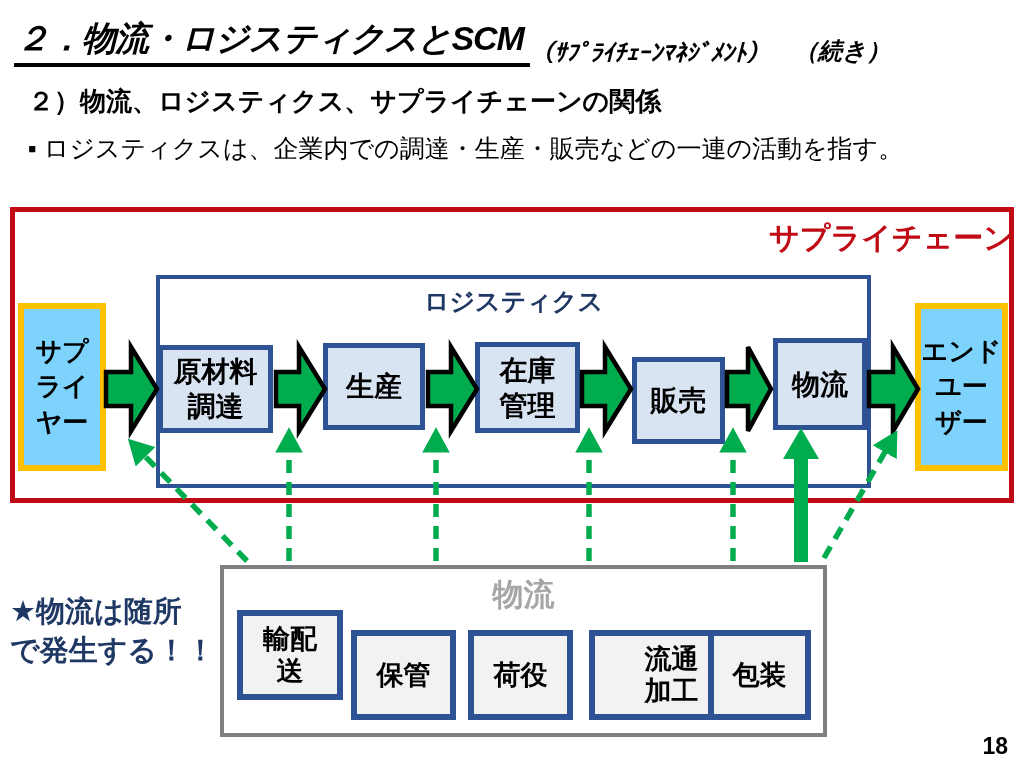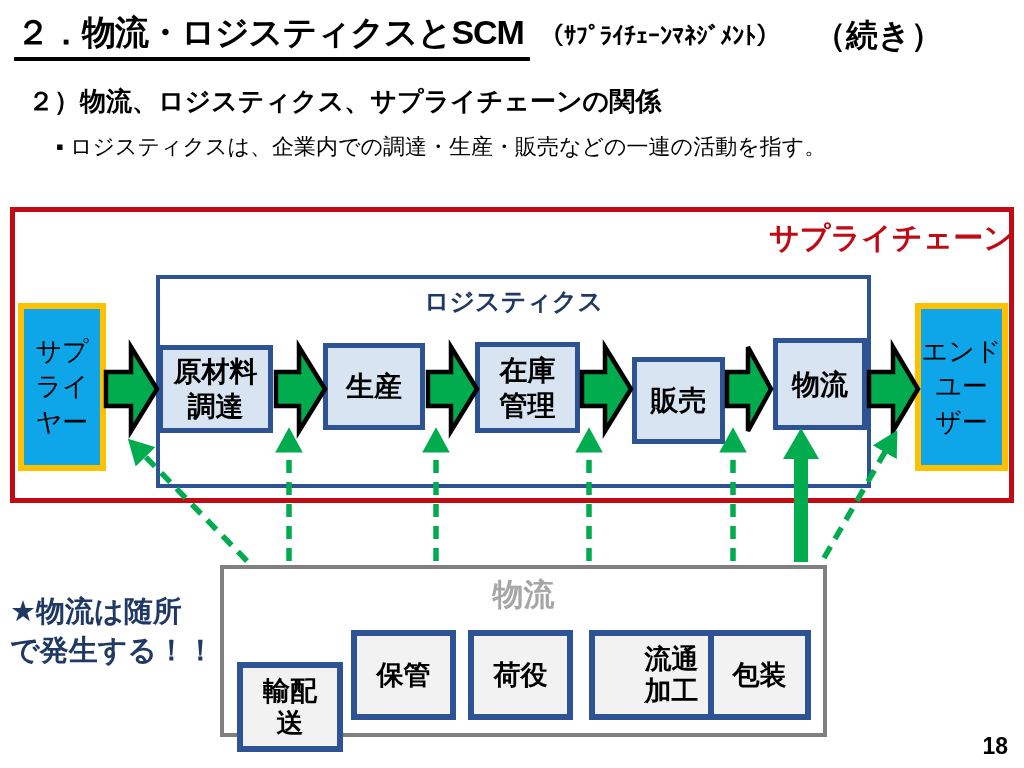--- a/index.html
+++ b/index.html
@@ -8,7 +8,7 @@
     font-family:"Liberation Sans","DejaVu Sans",sans-serif;color:#000;overflow:hidden;
   }
   
-  .titlebar{position:absolute;left:14px;top:10px;display:flex;align-items:center;white-space:nowrap;}
+  .titlebar{position:absolute;left:14px;top:16px;display:flex;align-items:flex-end;white-space:nowrap;font-style:italic;}
   .title{font-size:34px;font-weight:bold;letter-spacing:-1px;border-bottom:4px solid #000;padding:0 6px 1px 2px;}
   .title-note{font-size:24px;font-weight:bold;margin-left:10px;}
   .title-cont{font-size:32px;font-weight:bold;margin-left:34px;}

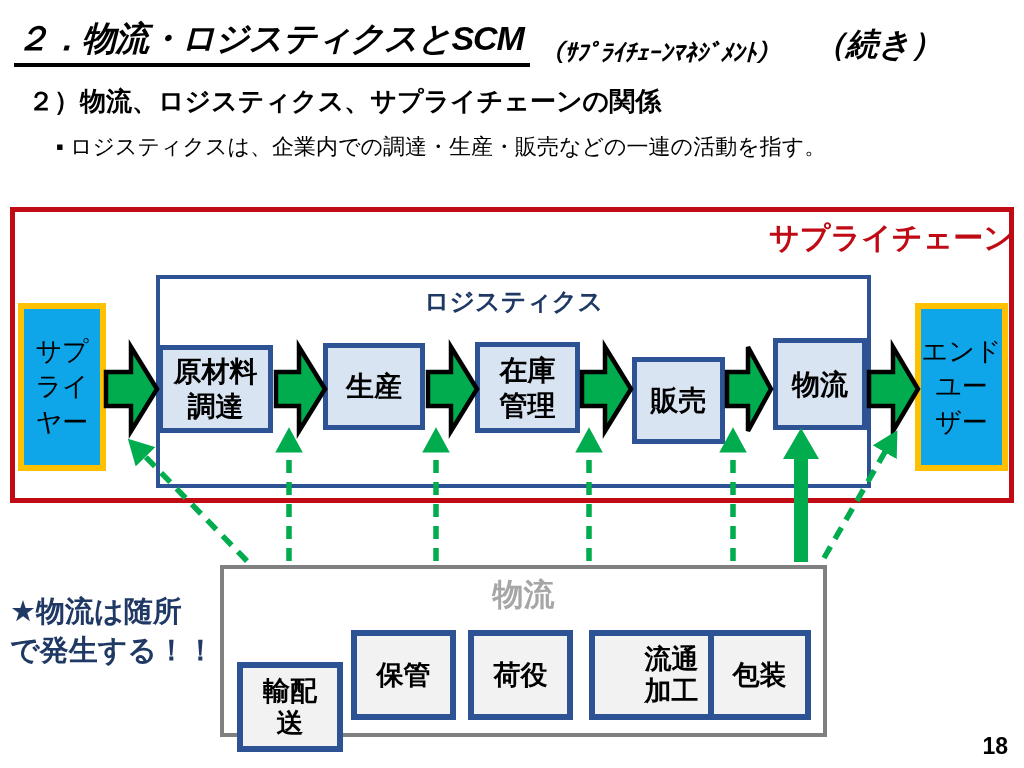--- a/index.html
+++ b/index.html
@@ -10,7 +10,7 @@
   
   .titlebar{position:absolute;left:14px;top:16px;display:flex;align-items:flex-end;white-space:nowrap;font-style:italic;}
   .title{font-size:34px;font-weight:bold;letter-spacing:-1px;border-bottom:4px solid #000;padding:0 6px 1px 2px;}
-  .title-note{font-size:24px;font-weight:bold;margin-left:10px;}
+  .title-note{font-size:24px;font-weight:bold;}
   .title-cont{font-size:32px;font-weight:bold;margin-left:34px;}
   .subtitle{position:absolute;left:28px;top:84px;font-size:26px;font-weight:bold;white-space:nowrap;}
   .body1{position:absolute;left:56px;top:132px;font-size:22px;font-weight:500;white-space:nowrap;}

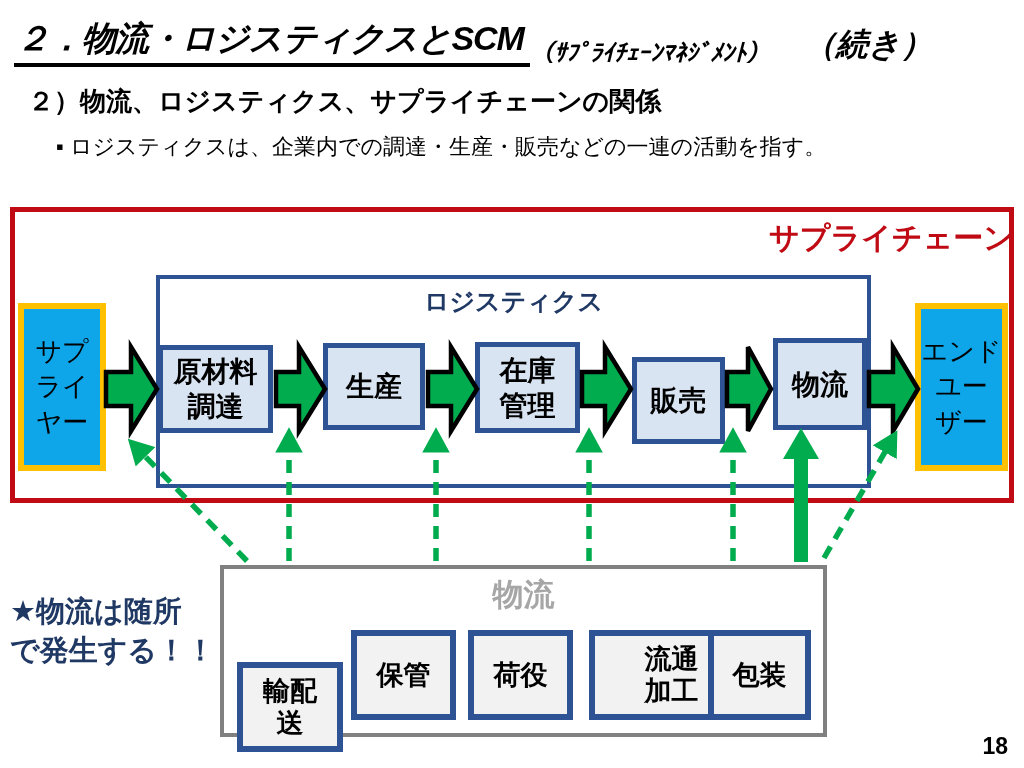--- a/index.html
+++ b/index.html
@@ -11,7 +11,7 @@
   .titlebar{position:absolute;left:14px;top:16px;display:flex;align-items:flex-end;white-space:nowrap;font-style:italic;}
   .title{font-size:34px;font-weight:bold;letter-spacing:-1px;border-bottom:4px solid #000;padding:0 6px 1px 2px;}
   .title-note{font-size:24px;font-weight:bold;}
-  .title-cont{font-size:32px;font-weight:bold;margin-left:34px;}
+  .title-cont{font-size:24px;font-weight:bold;margin-left:24px;}
   .subtitle{position:absolute;left:28px;top:84px;font-size:26px;font-weight:bold;white-space:nowrap;}
   .body1{position:absolute;left:56px;top:132px;font-size:22px;font-weight:500;white-space:nowrap;}
   .body2{position:absolute;left:38px;top:165px;font-size:25px;font-weight:500;white-space:nowrap;}

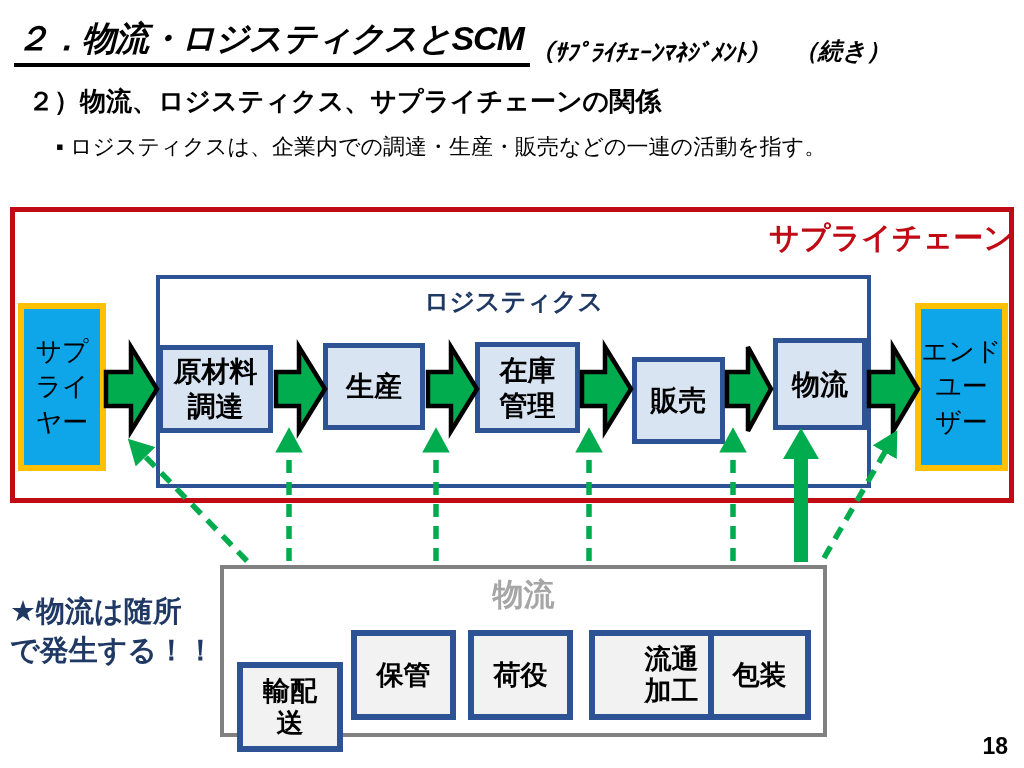--- a/index.html
+++ b/index.html
@@ -13,7 +13,7 @@
   .title-note{font-size:24px;font-weight:bold;}
   .title-cont{font-size:24px;font-weight:bold;margin-left:24px;}
   .subtitle{position:absolute;left:28px;top:84px;font-size:26px;font-weight:bold;white-space:nowrap;}
-  .body1{position:absolute;left:56px;top:132px;font-size:22px;font-weight:500;white-space:nowrap;}
+  .body1{position:absolute;left:28px;top:132px;font-size:25px;font-weight:500;white-space:nowrap;}
   .body2{position:absolute;left:38px;top:165px;font-size:25px;font-weight:500;white-space:nowrap;}
   
   .redbox{position:absolute;left:10px;top:207px;width:994px;height:286px;border:5px solid var(--c-red);}

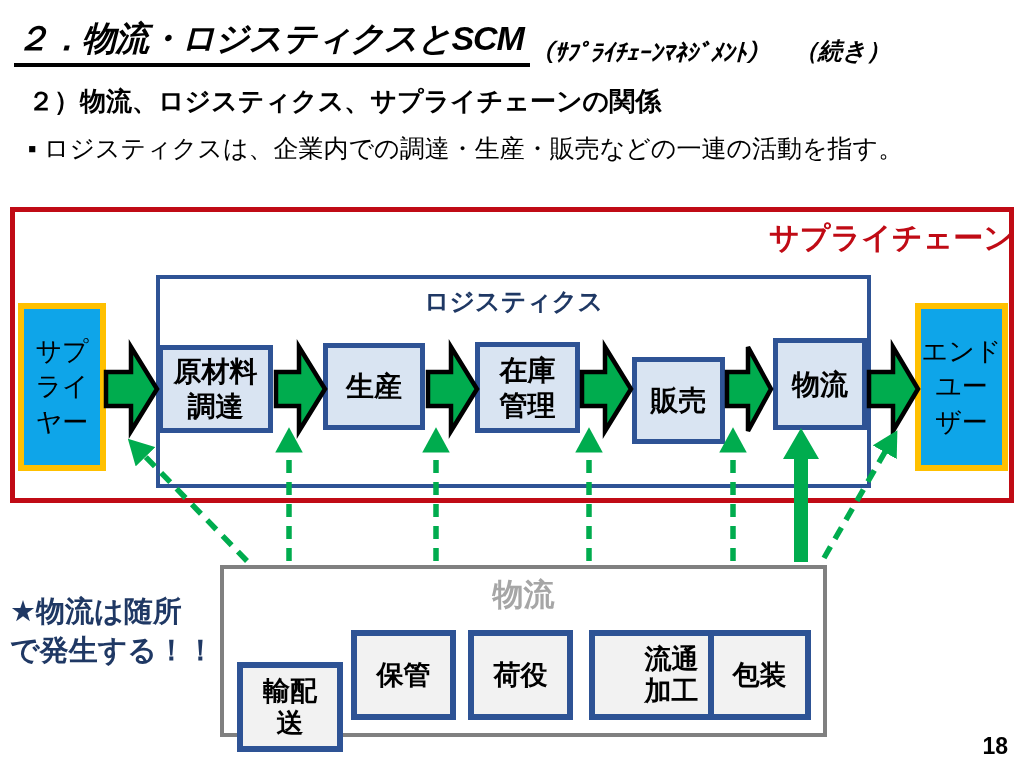--- a/index.html
+++ b/index.html
@@ -23,8 +23,8 @@
   .lg-label{position:absolute;left:156px;top:285px;width:715px;text-align:center;
             font-size:25px;font-weight:bold;color:var(--c-navy);}
   
-  .ybox{position:absolute;border:6px solid var(--c-yellow);background:#0ea5e9;display:flex;align-items:center;
-        justify-content:center;text-align:center;font-size:26px;font-weight:normal;line-height:1.35;white-space:pre-line;}
+  .ybox{position:absolute;border:6px solid var(--c-yellow);background:#7dd3fc;display:flex;align-items:center;
+        justify-content:center;text-align:center;font-size:26px;font-weight:bold;line-height:1.35;white-space:pre-line;}
   .supplier{left:18px;top:303px;width:76px;height:156px;}
   .enduser{left:915px;top:303px;width:81px;height:156px;}
   .step{position:absolute;border:5px solid var(--c-blue_border);background:var(--c-step_fill);display:flex;

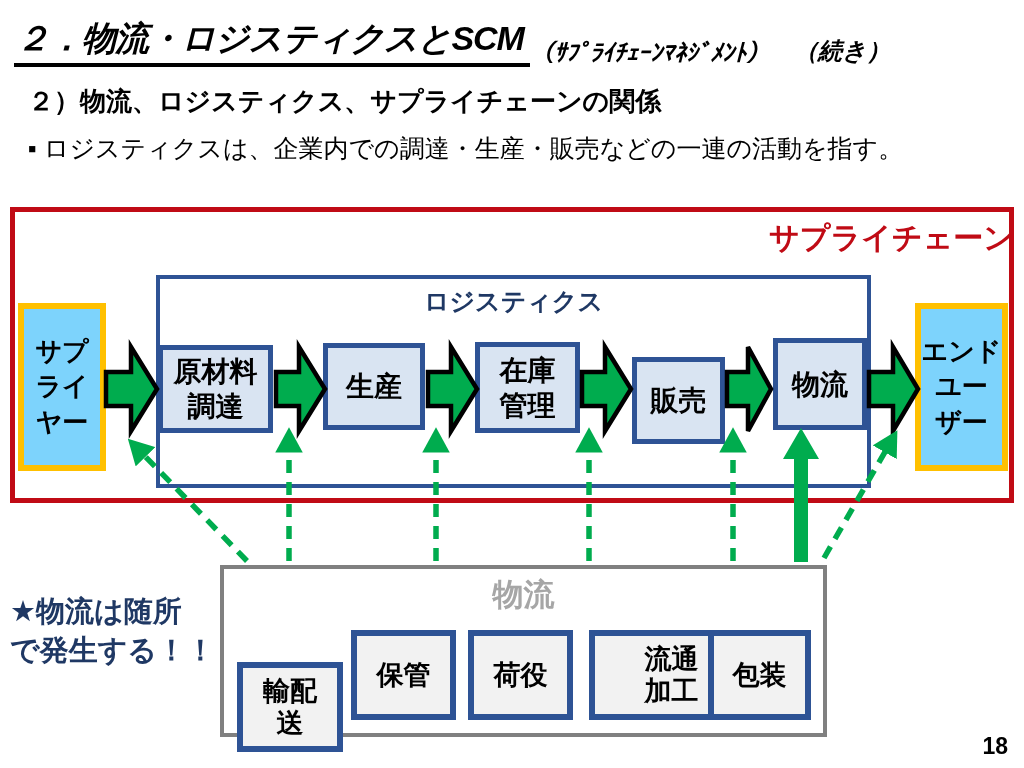--- a/index.html
+++ b/index.html
@@ -42,7 +42,7 @@
   .item{position:absolute;border:6px solid var(--c-blue_border);background:var(--c-item_fill);display:flex;
         align-items:center;justify-content:center;text-align:center;font-size:27px;font-weight:bold;
         line-height:1.2;white-space:pre-line;}
-  .i1{left:237px;top:662px;width:94px;height:78px;}
+  .i1{left:237px;top:610px;width:94px;height:78px;}
   .i2{left:351px;top:630px;width:93px;height:78px;}
   .i3{left:468px;top:630px;width:93px;height:78px;}
   .i4{left:589px;top:630px;width:95px;height:78px;padding-left:29px;}

